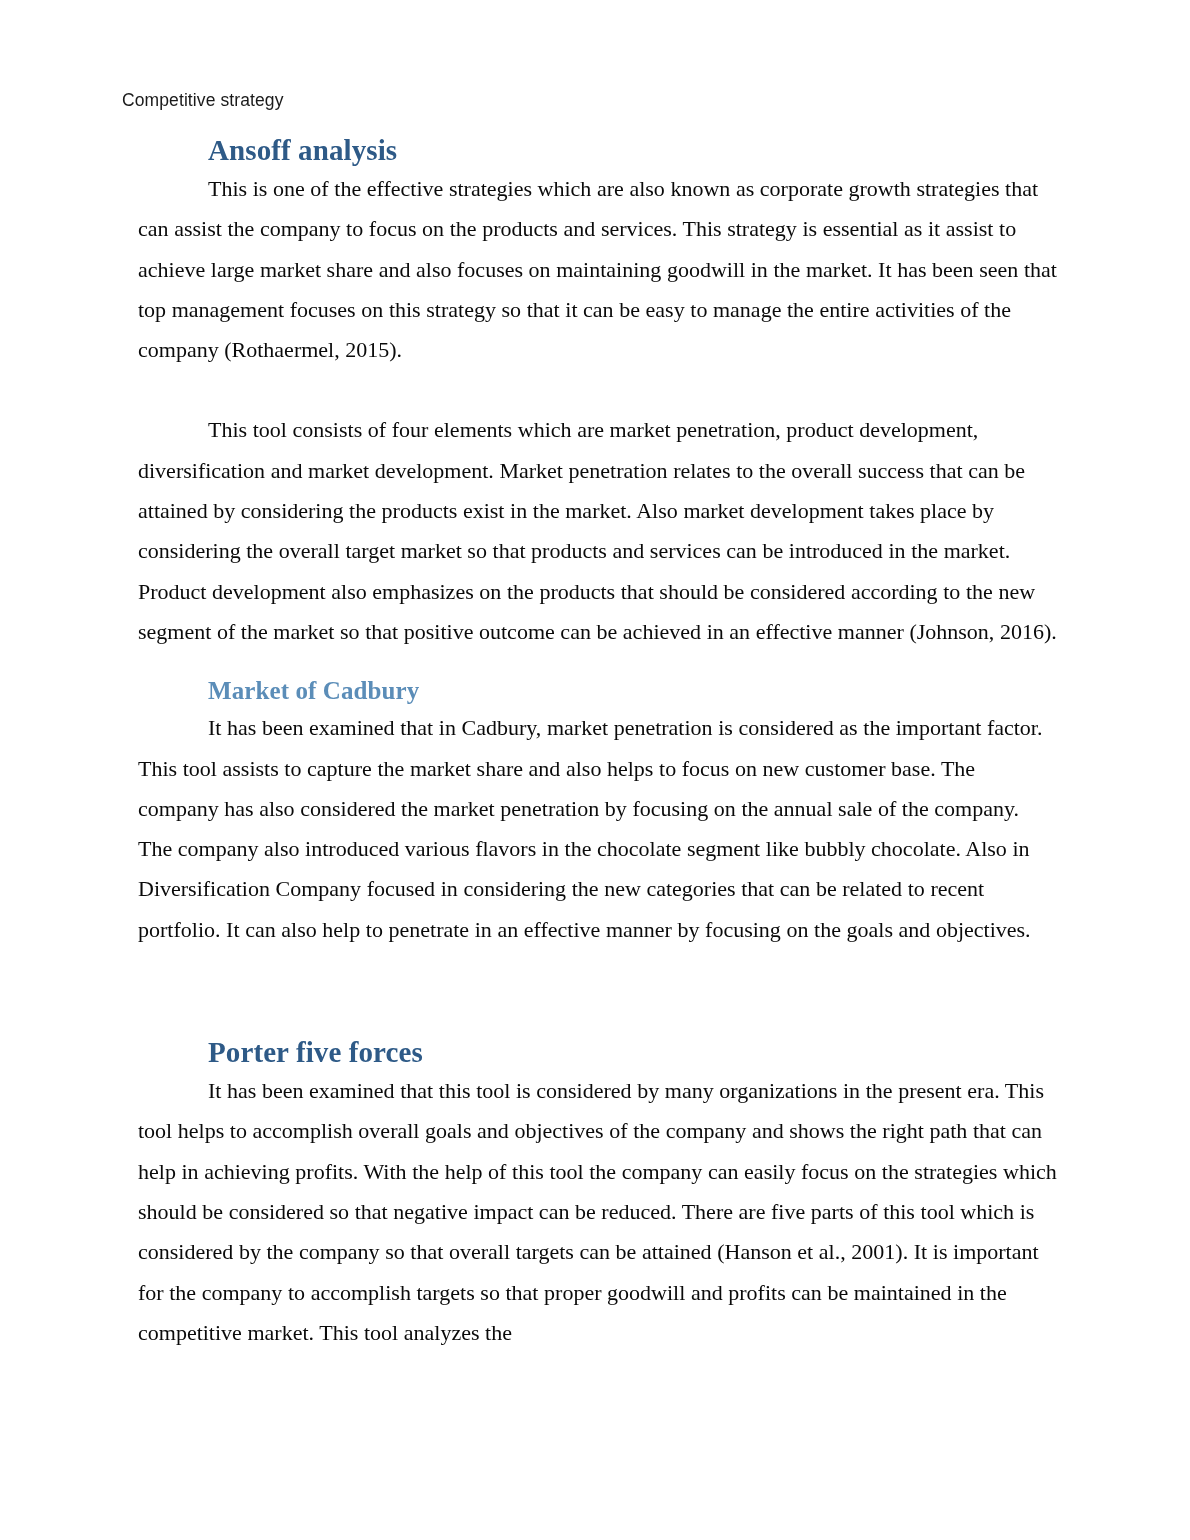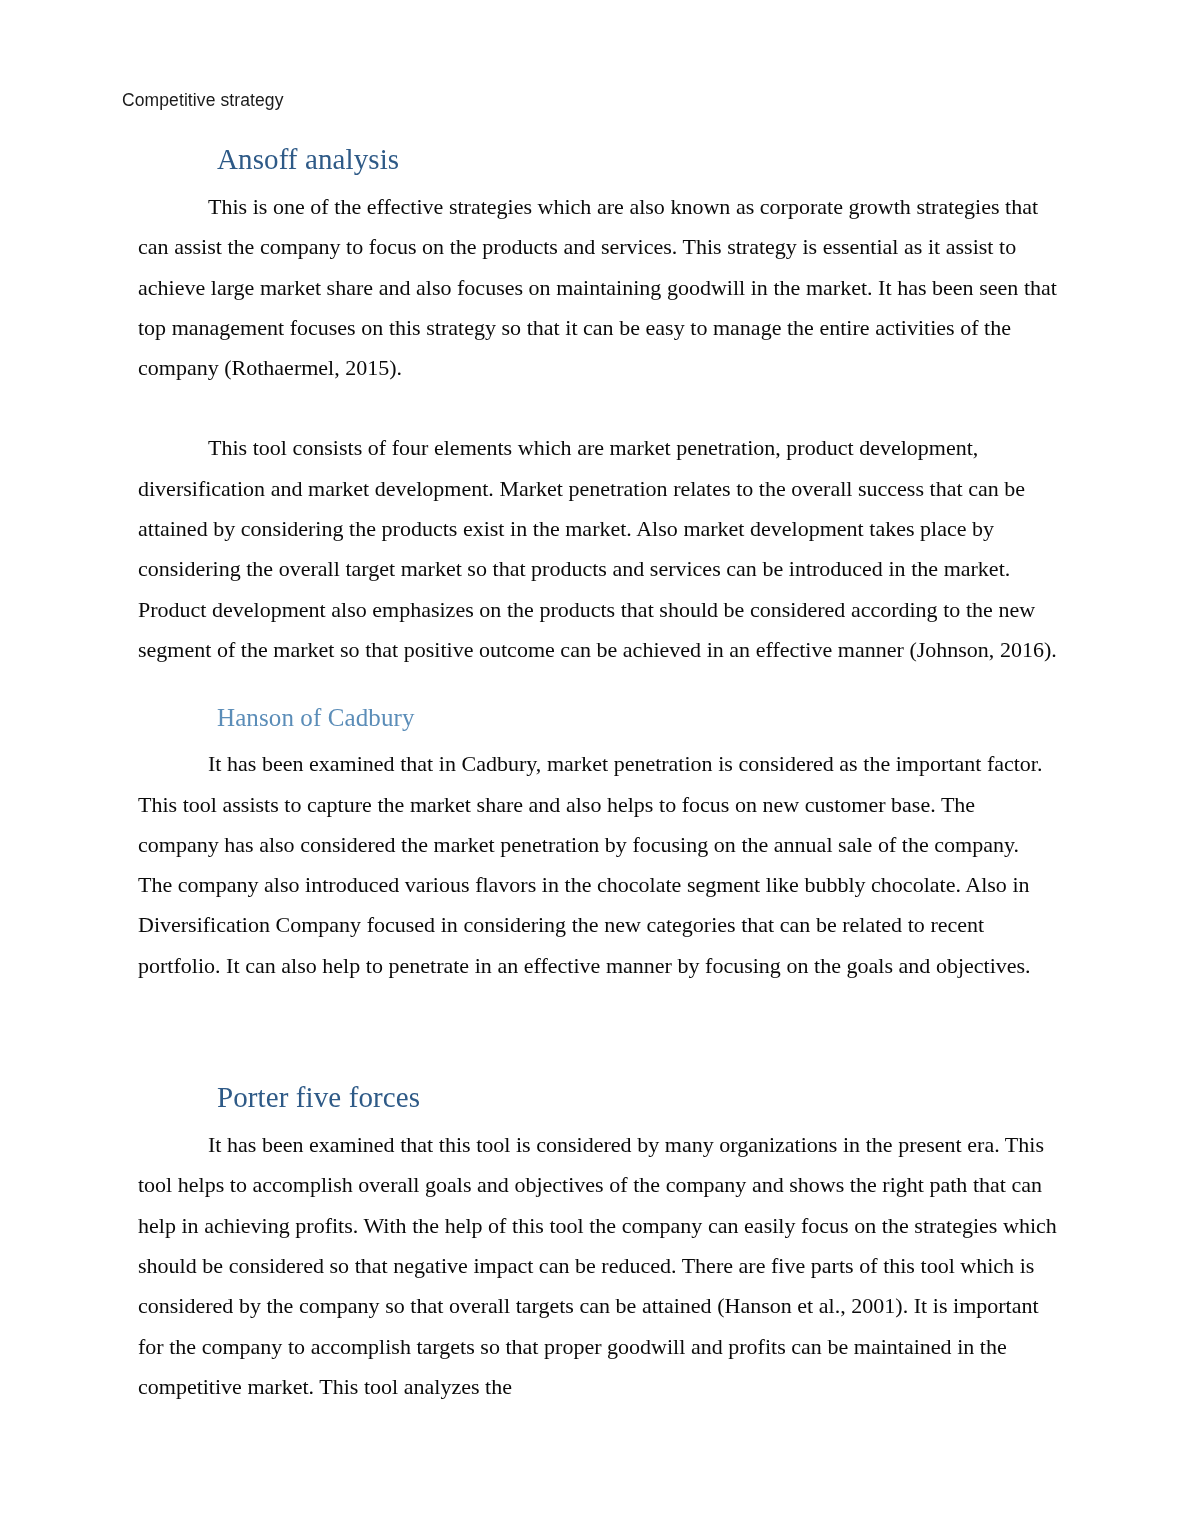--- a/index.html
+++ b/index.html
@@ -46,10 +46,10 @@
   
   h1.doc-h1,
   h2.doc-h2 {
-    margin: 9px;
+    margin: 0;
     padding: 0;
     font-family: "Liberation Serif", "DejaVu Serif", serif;
-    font-weight: normal;
+    font-weight: bold;
     text-indent: 70px;
     letter-spacing: 0.1px;
   }

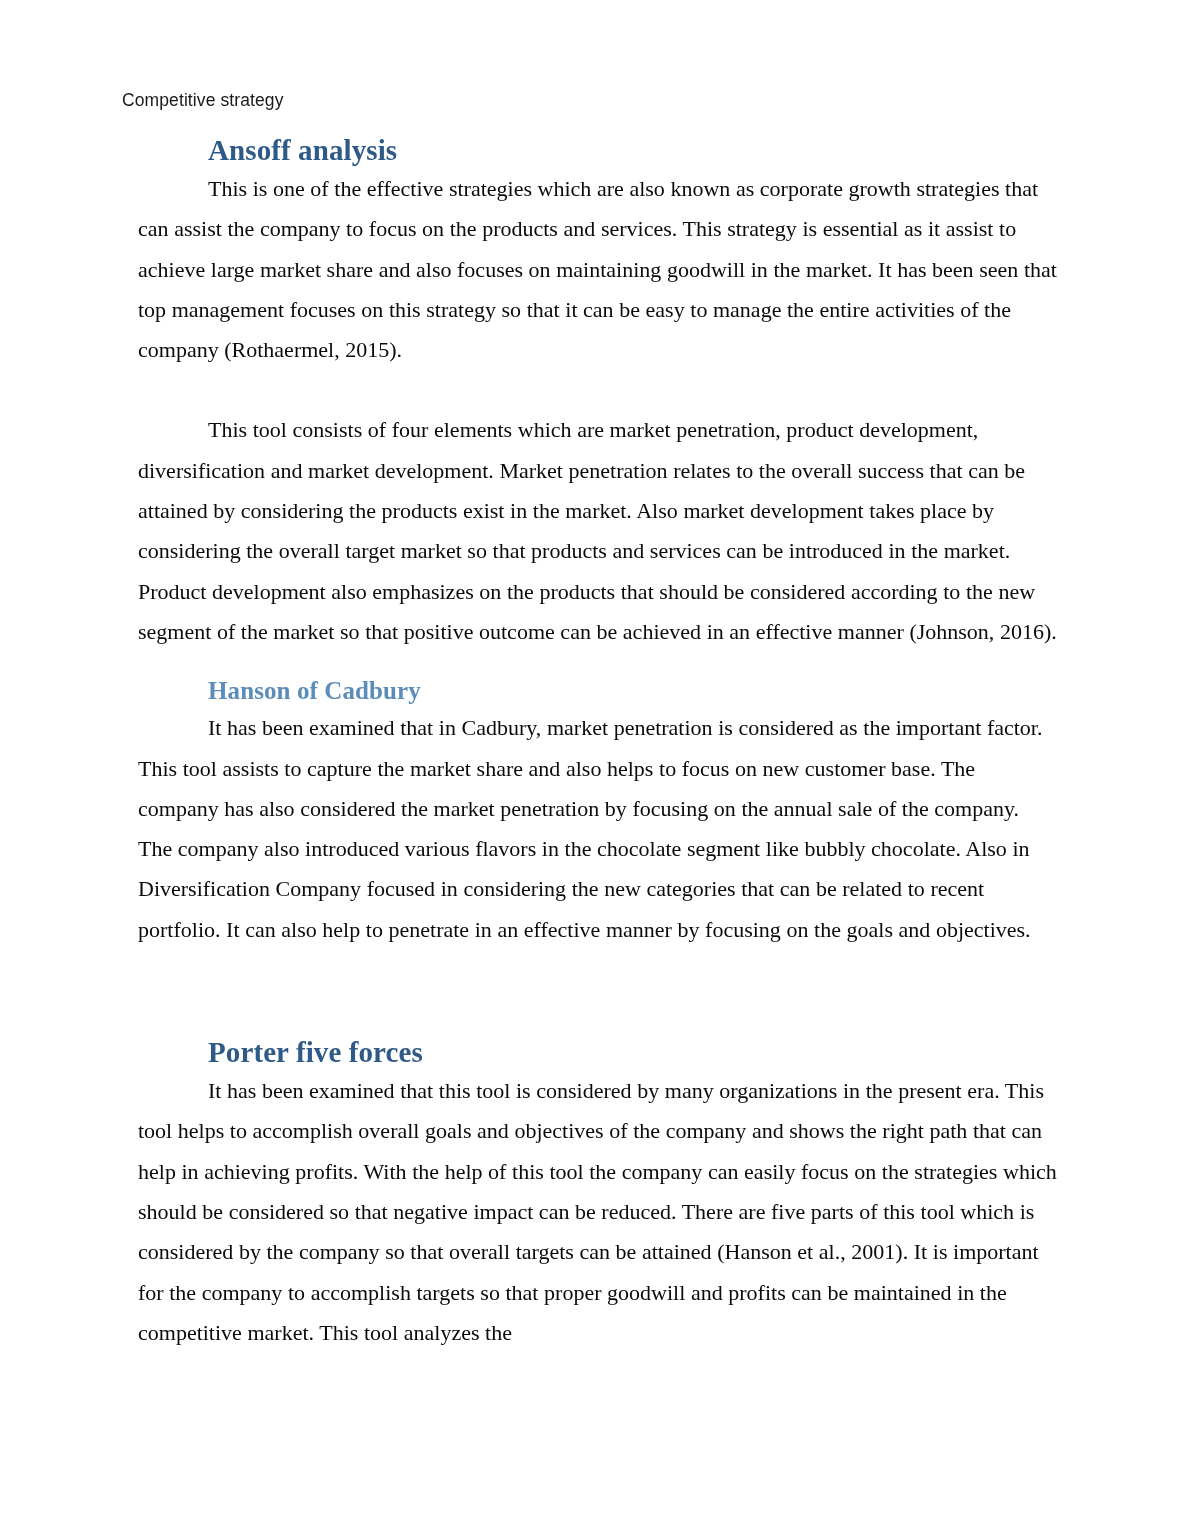--- a/index.html
+++ b/index.html
@@ -103,7 +103,7 @@
     <div class="gap-sm"></div>
 
     <section>
-      <h2 class="doc-h2">Hanson of Cadbury</h2>
+      <h2 class="doc-h2">Market of Cadbury</h2>
       <p class="doc-p">It has been examined that in Cadbury, market penetration is considered as the important factor. This tool assists to capture the market share and also helps to focus on new customer base. The company has also considered the market penetration by focusing on the annual sale of the company. The company also introduced various flavors in the chocolate segment like bubbly chocolate. Also in Diversification Company focused in considering the new categories that can be related to recent portfolio. It can also help to penetrate in an effective manner by focusing on the goals and objectives.</p>
     </section>
 

